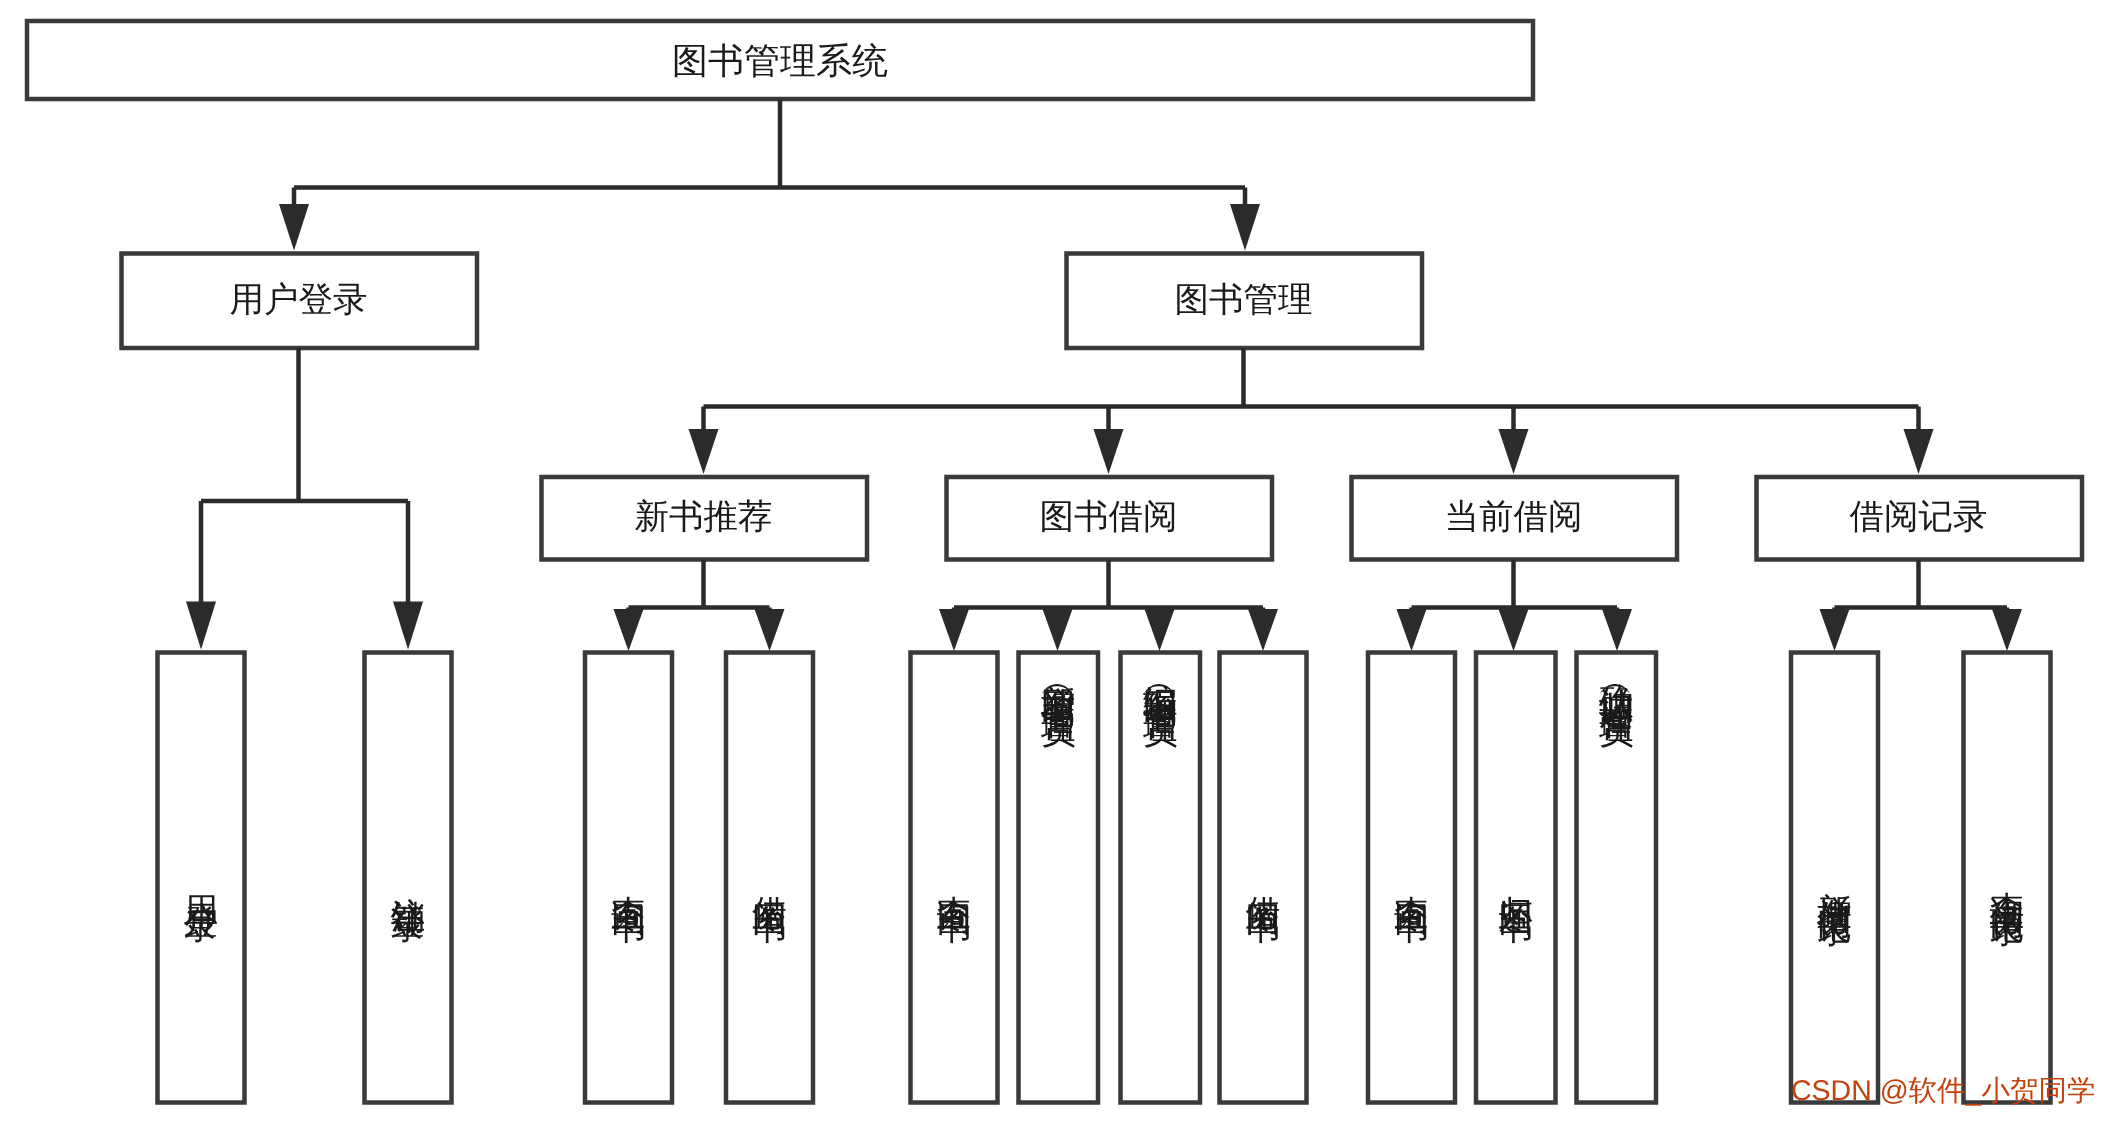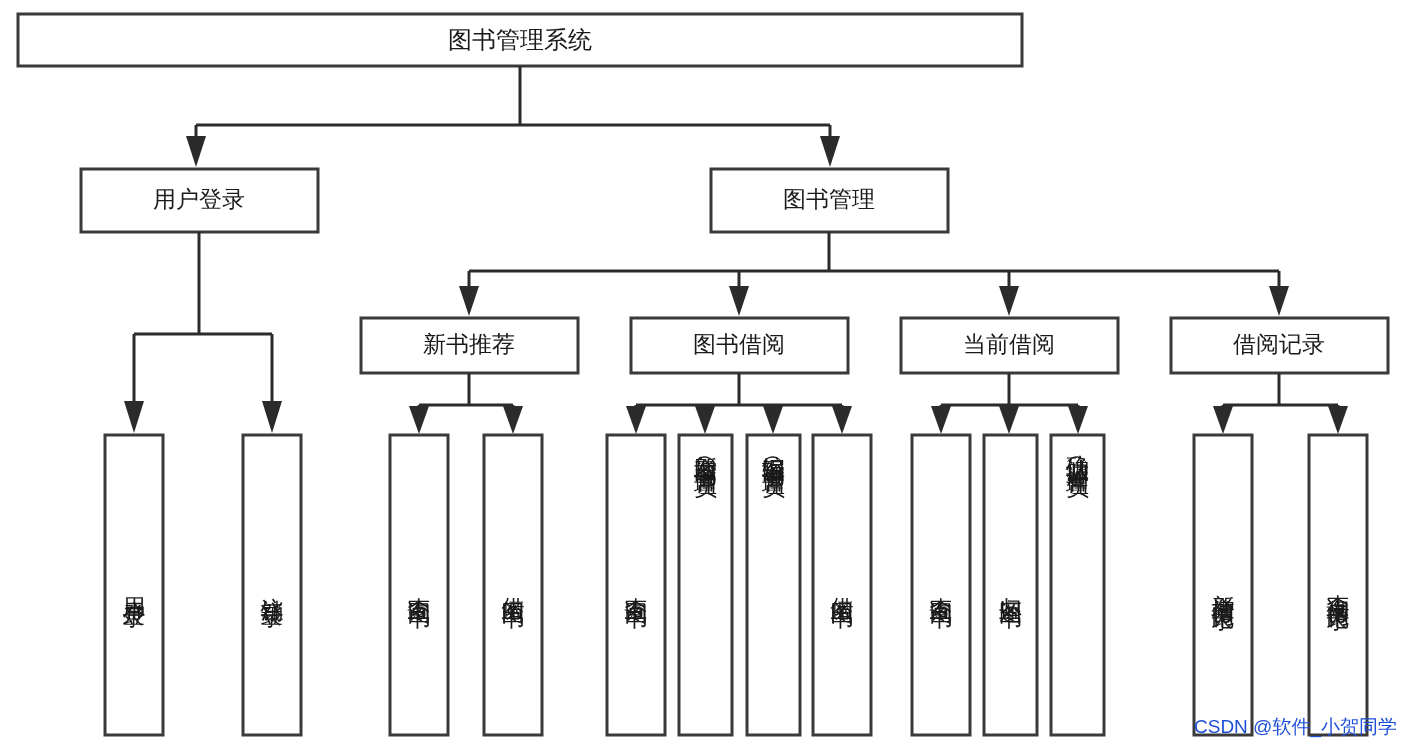--- a/index.html
+++ b/index.html
@@ -79,7 +79,7 @@
     position: absolute;
     font-family: "Liberation Sans", "DejaVu Sans", sans-serif;
     font-size: 19px;
-    color: #1d4ed8;
+    color: #c2410c;
     white-space: nowrap;
     pointer-events: none;
   }

